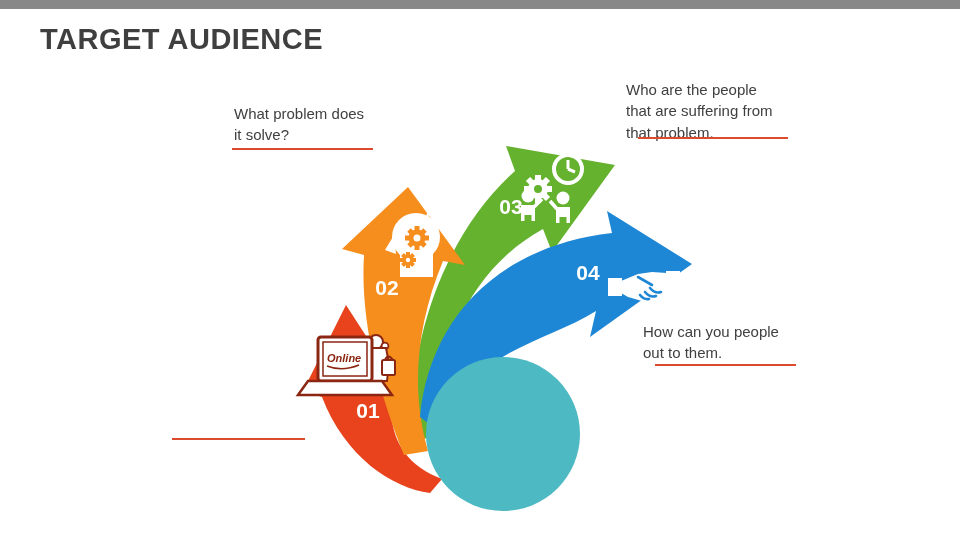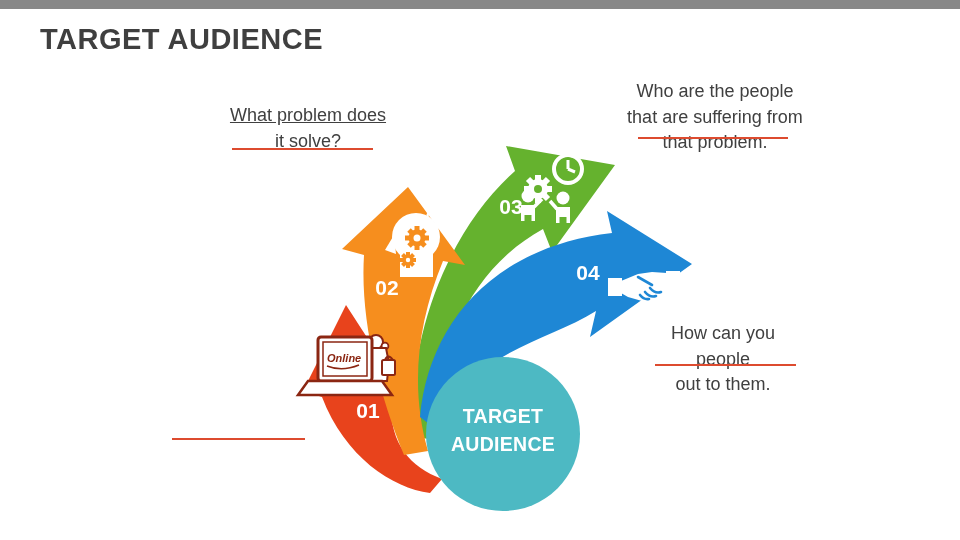--- a/index.html
+++ b/index.html
@@ -13,8 +13,8 @@
     font-size:29px;font-weight:800;color:#3f3f3f;letter-spacing:.5px;
   }
   .caption{
-    position:absolute;color:#404040;font-size:18px;line-height:1.42;
-    text-align:center;white-space:pre-line;
+    position:absolute;color:#404040;font-size:15px;line-height:1.42;
+    white-space:pre-line;
   }
   .underline{
     position:absolute;height:2px;background:#dd4b2f;

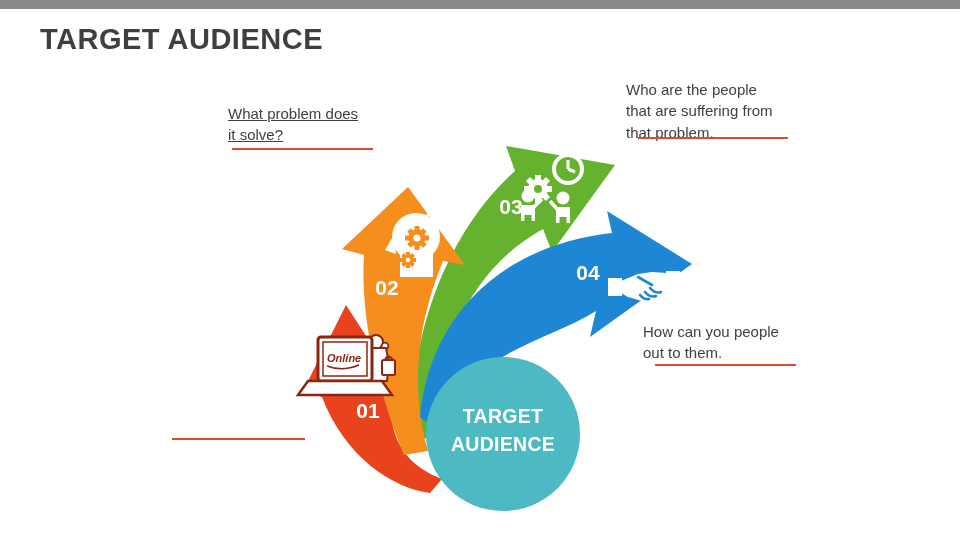--- a/index.html
+++ b/index.html
@@ -33,7 +33,7 @@
 
   <div class="title">TARGET AUDIENCE</div>
 
-  <div class="caption" style="left:228px;top:94px;width:160px;text-decoration:underline;">What problem does
+  <div class="caption" style="left:234px;top:94px;width:160px;">What problem does
 it solve?</div>
   <div class="underline" style="left:232px;top:139px;width:141px;"></div>
 

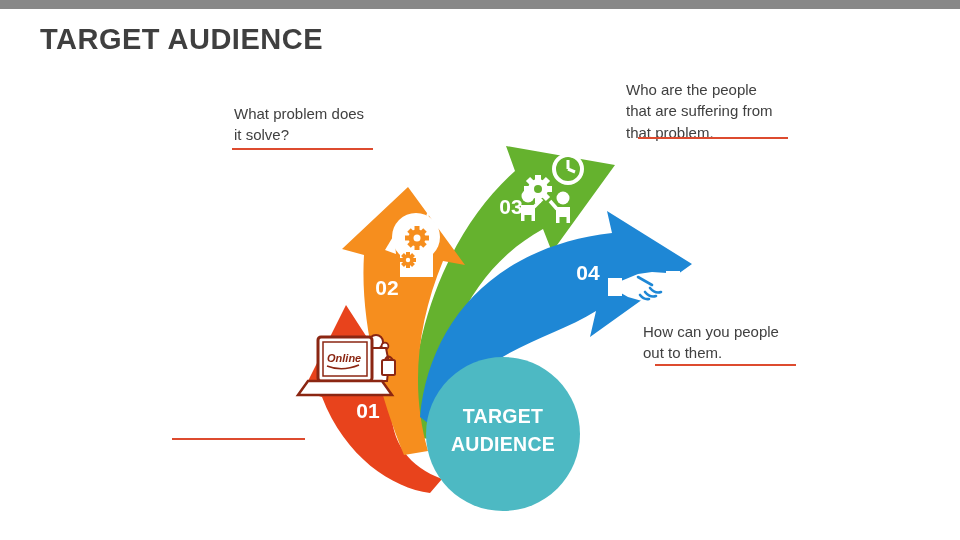--- a/index.html
+++ b/index.html
@@ -167,8 +167,6 @@
     <circle cx="503" cy="425" r="77" fill="#4db9c3"></circle>
   </svg>
 
-  <div class="center-label">TARGET
-AUDIENCE</div>
 </div>
 
 </body></html>

